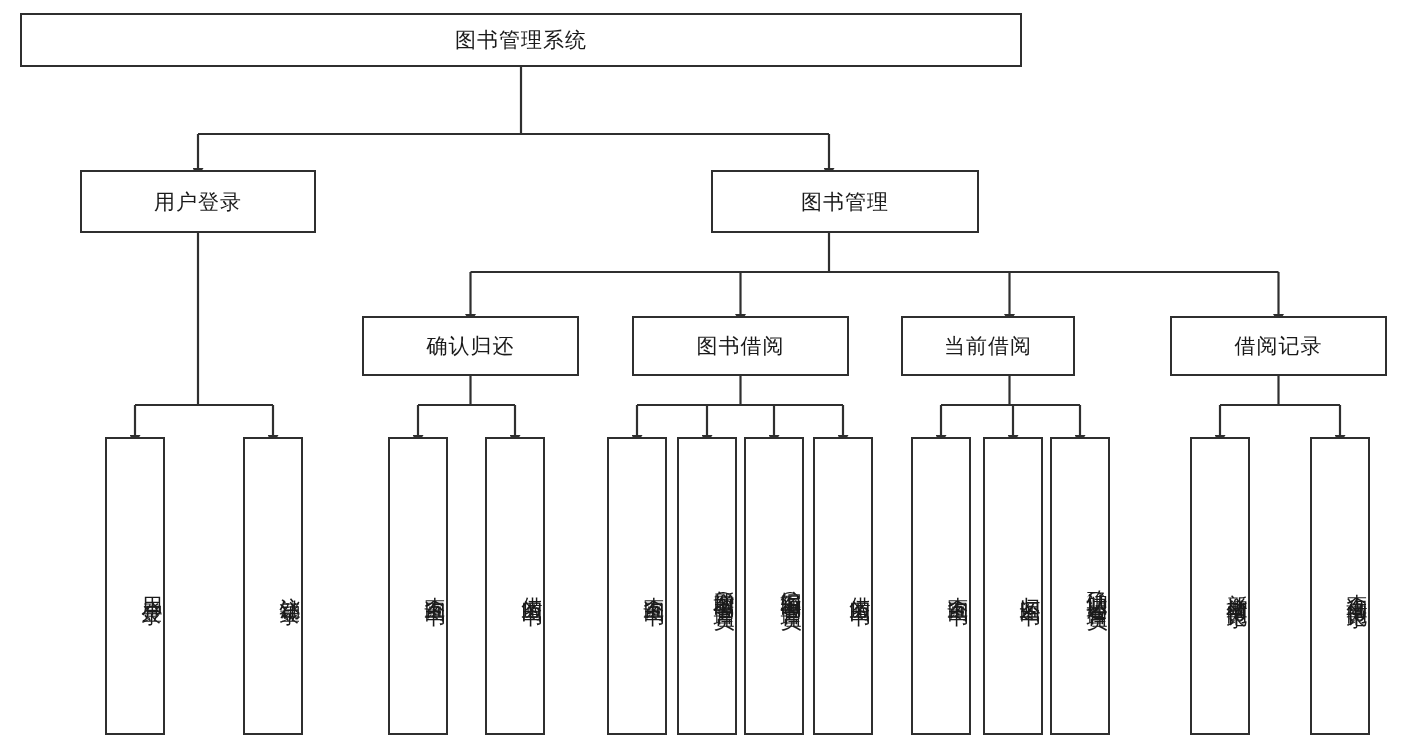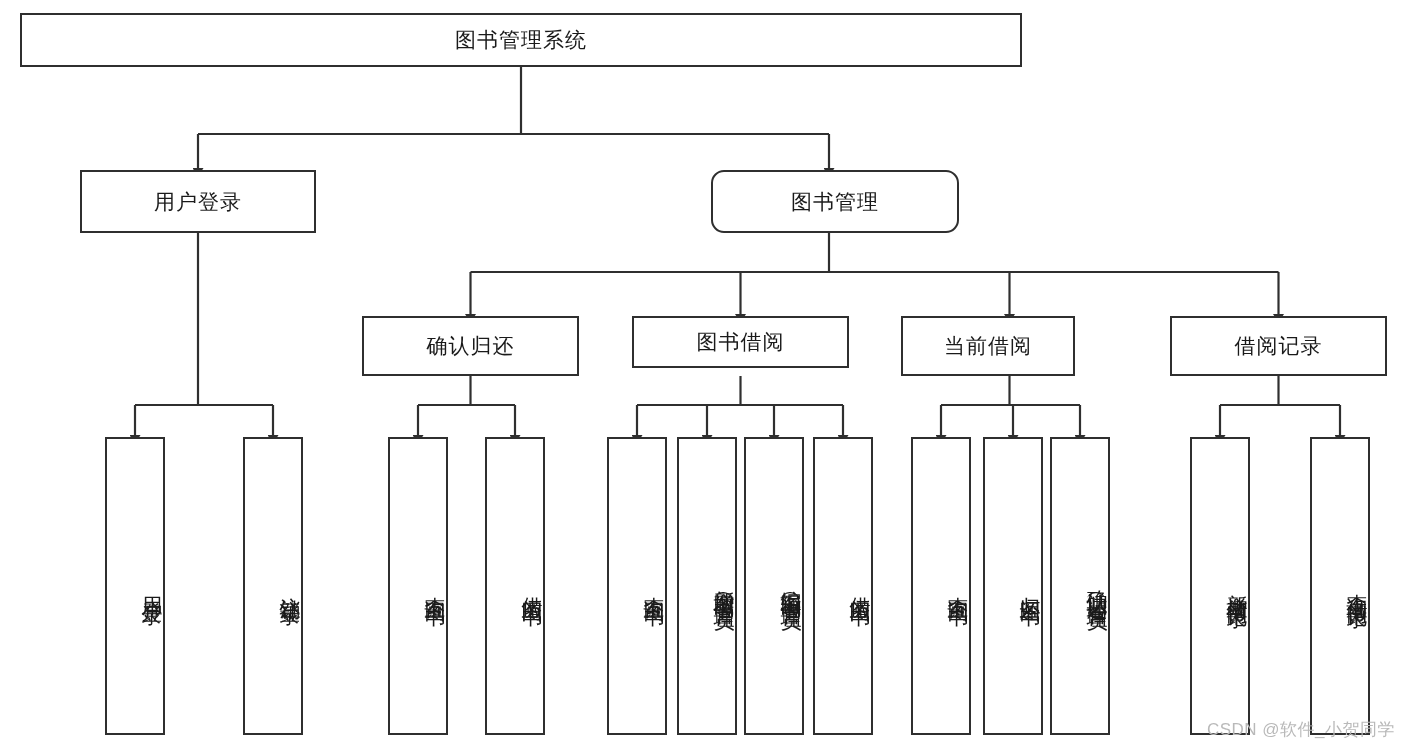--- a/index.html
+++ b/index.html
@@ -119,7 +119,7 @@
       <div class="node horizontal" style="left: 80px; top: 170px; width: 236px; height: 63px;">
         <span>用户登录</span>
       </div>
-      <div class="node horizontal" style="left: 711px; top: 170px; width: 248px; height: 63px; border-radius: 13px;">
+      <div class="node horizontal" style="left: 711px; top: 170px; width: 268px; height: 63px;">
         <span>图书管理</span>
       </div>
       <div class="node horizontal" style="left: 362px; top: 316px; width: 217px; height: 60px;">

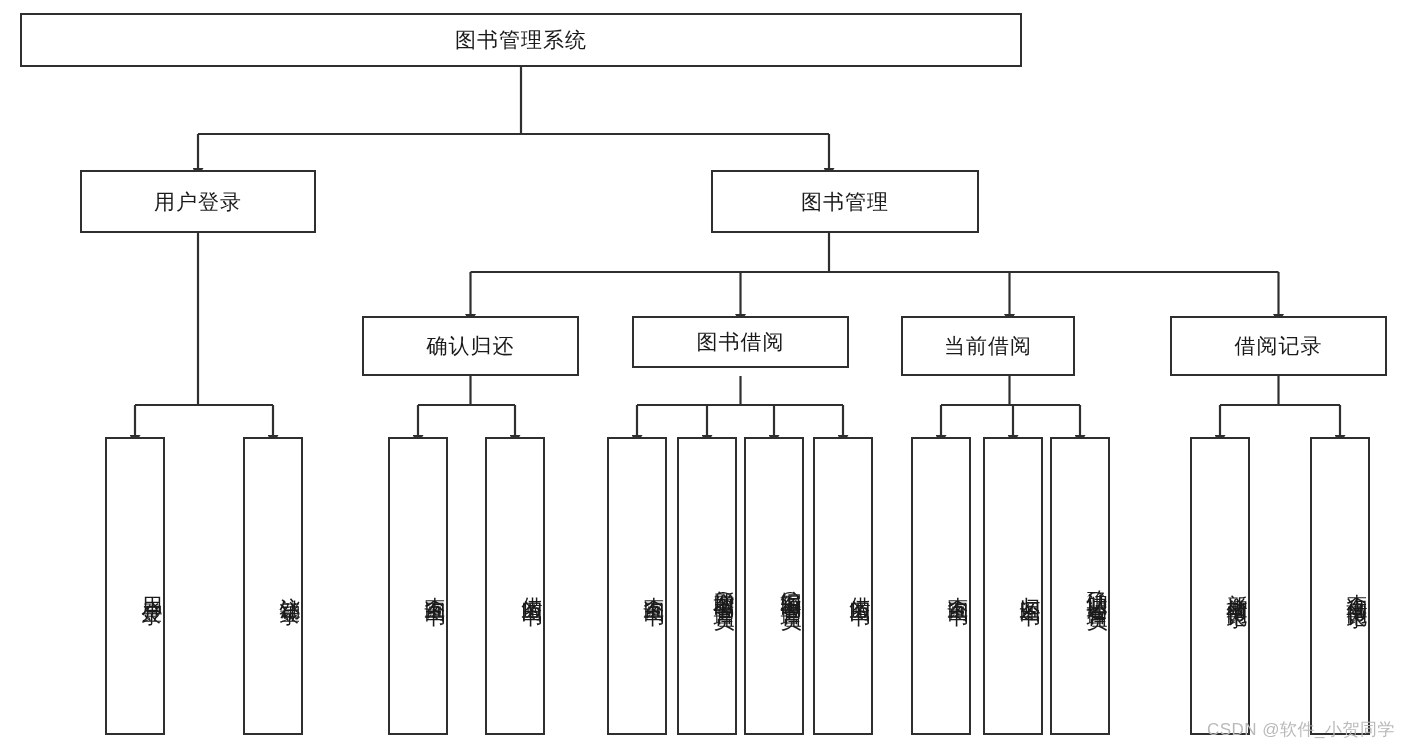--- a/index.html
+++ b/index.html
@@ -125,7 +125,7 @@
       <div class="node horizontal" style="left: 362px; top: 316px; width: 217px; height: 60px;">
         <span>确认归还</span>
       </div>
-      <div class="node horizontal" style="left: 632px; top: 316px; width: 217px; height: 52px;">
+      <div class="node horizontal" style="left: 632px; top: 316px; width: 217px; height: 60px;">
         <span>图书借阅</span>
       </div>
       <div class="node horizontal" style="left: 901px; top: 316px; width: 174px; height: 60px;">

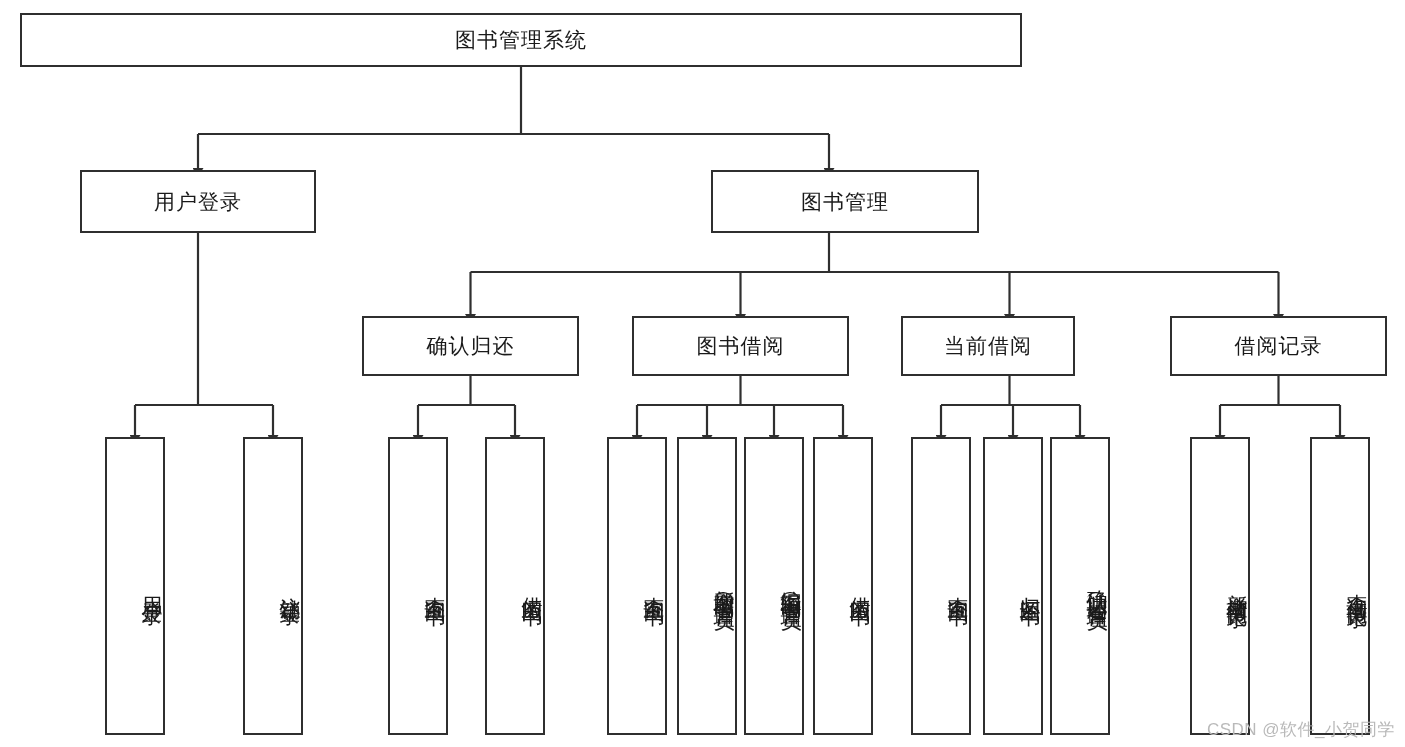--- a/index.html
+++ b/index.html
@@ -174,7 +174,6 @@
         <span class="vtext">查询借阅记录</span>
       </div>
     </div>
-  <div class="watermark">CSDN @软件_小贺同学</div>
 </div>
 
 </body></html>

